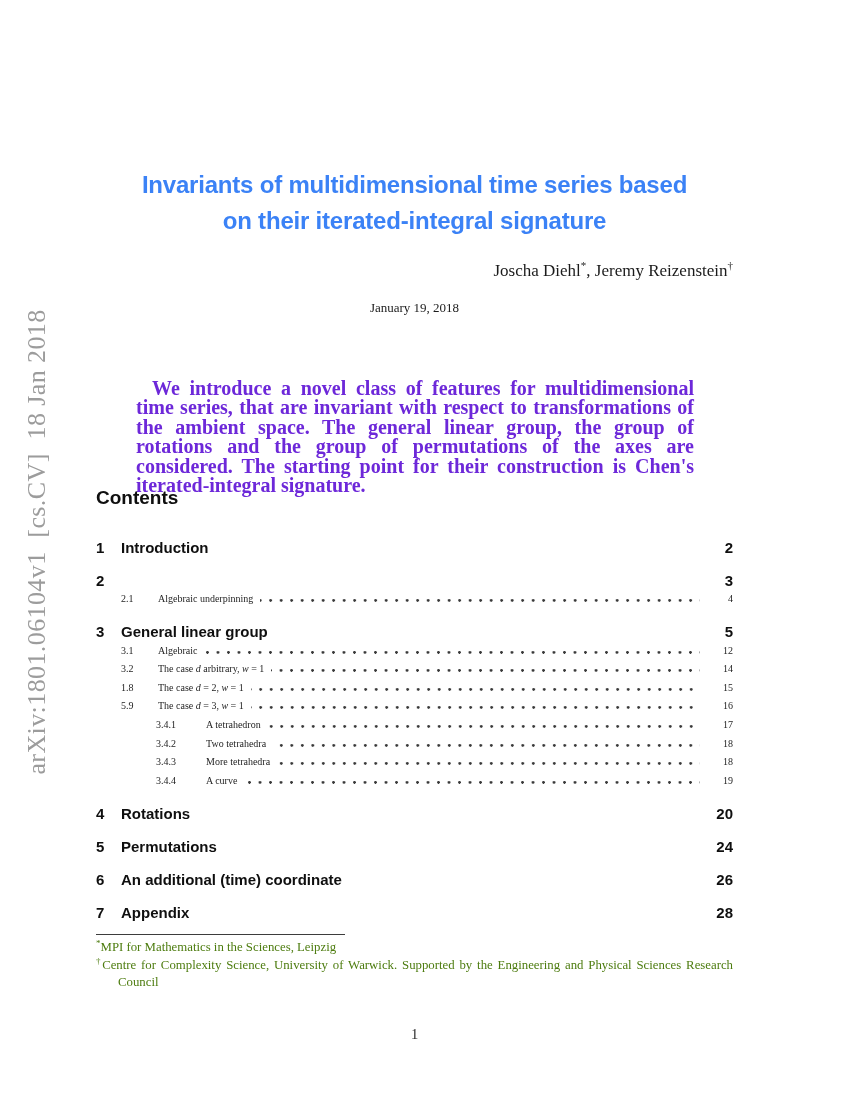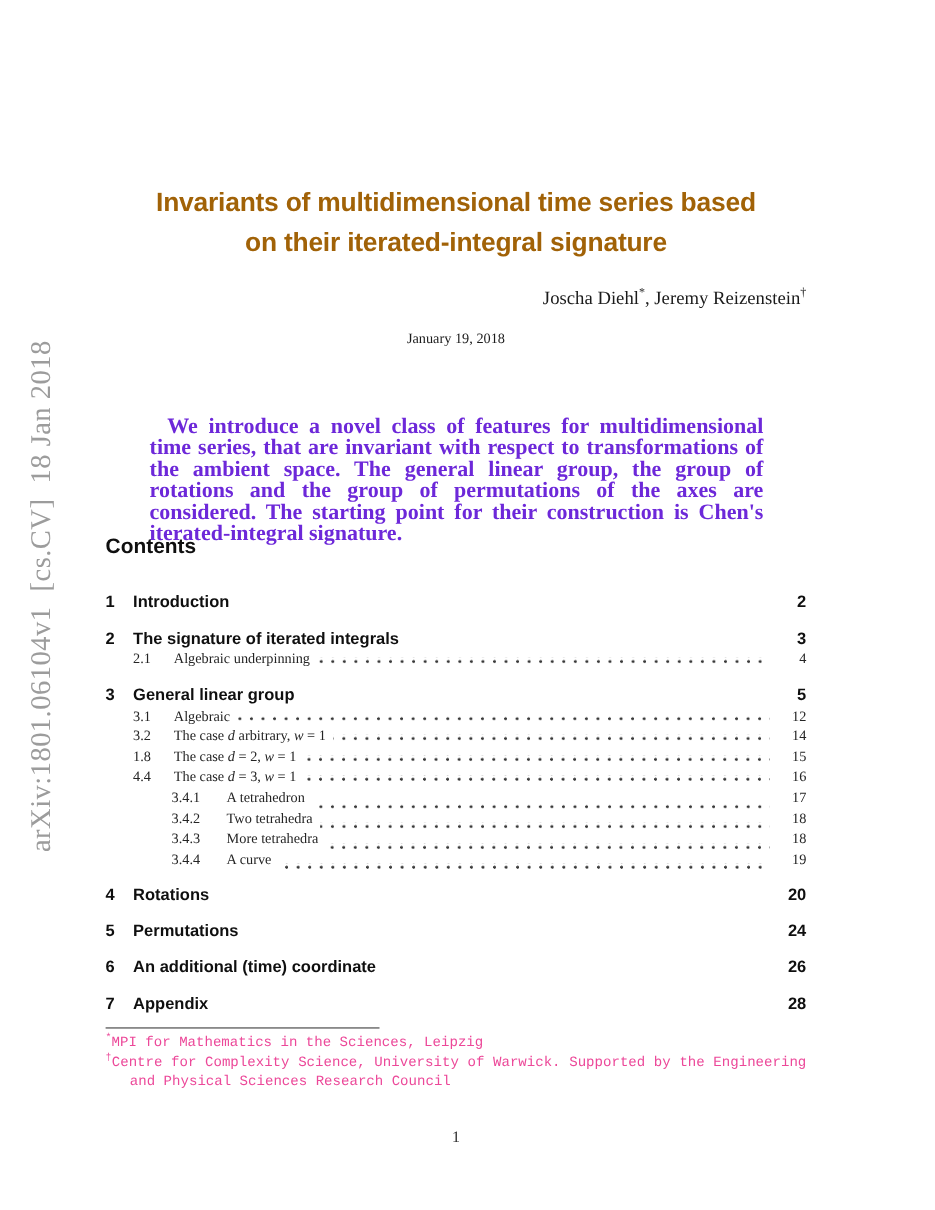--- a/index.html
+++ b/index.html
@@ -15,7 +15,7 @@
   .title{
     position:absolute;top:167px;left:96px;width:637px;margin:0;
     text-align:center;font-family:"Liberation Sans",sans-serif;
-    font-weight:bold;font-size:24px;line-height:36px;color:#a16207;
+    font-weight:bold;font-size:24px;line-height:36px;color:#3b82f6;
     letter-spacing:-0.2px;
   }
 

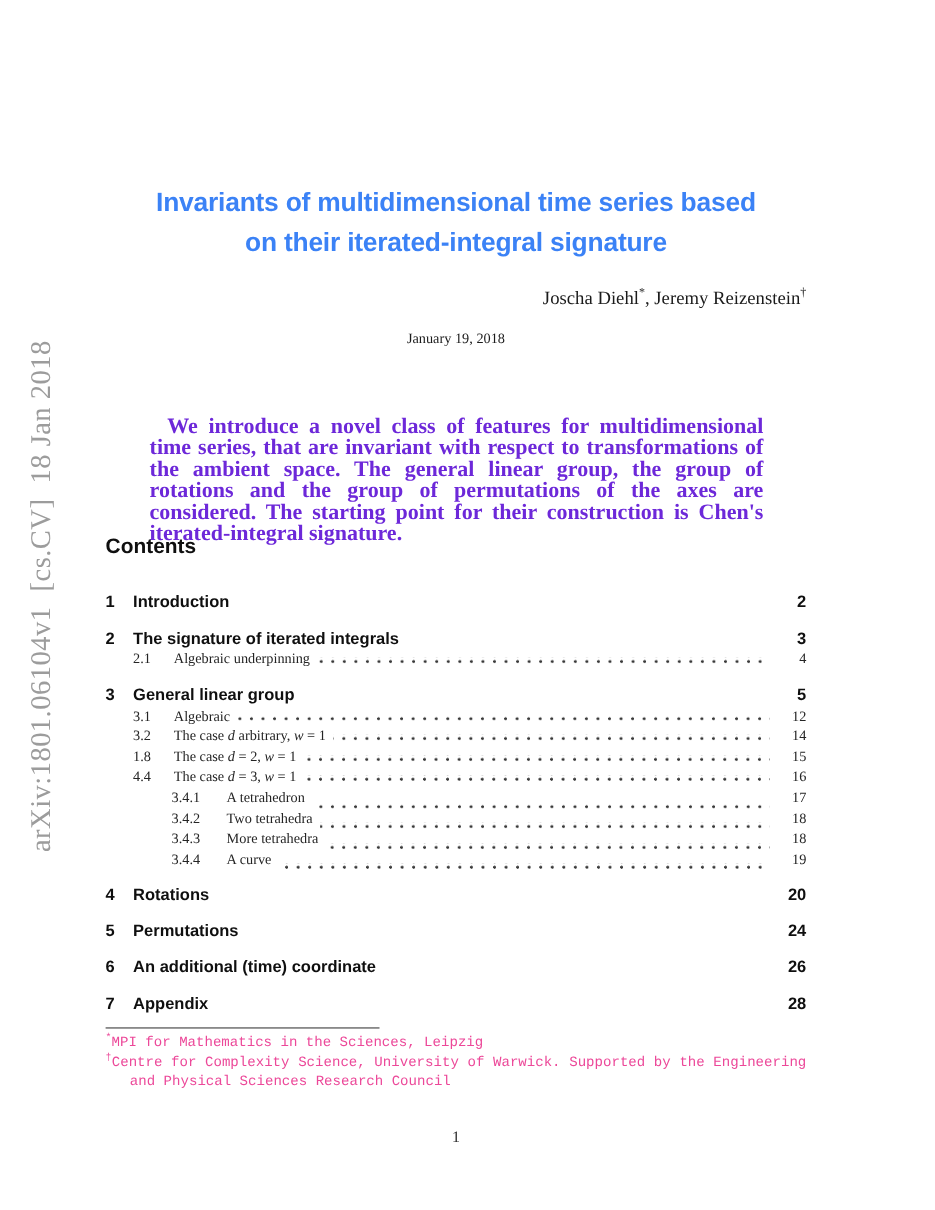--- a/index.html
+++ b/index.html
@@ -107,7 +107,6 @@
       </div>
       <div class="toc-row lvl1 sec">
         <span class="toc-num">2</span>
-        <span class="toc-label"><span>The signature of iterated integrals</span></span>
         <span class="spacer"></span>
         <span class="toc-page">3</span>
       </div>

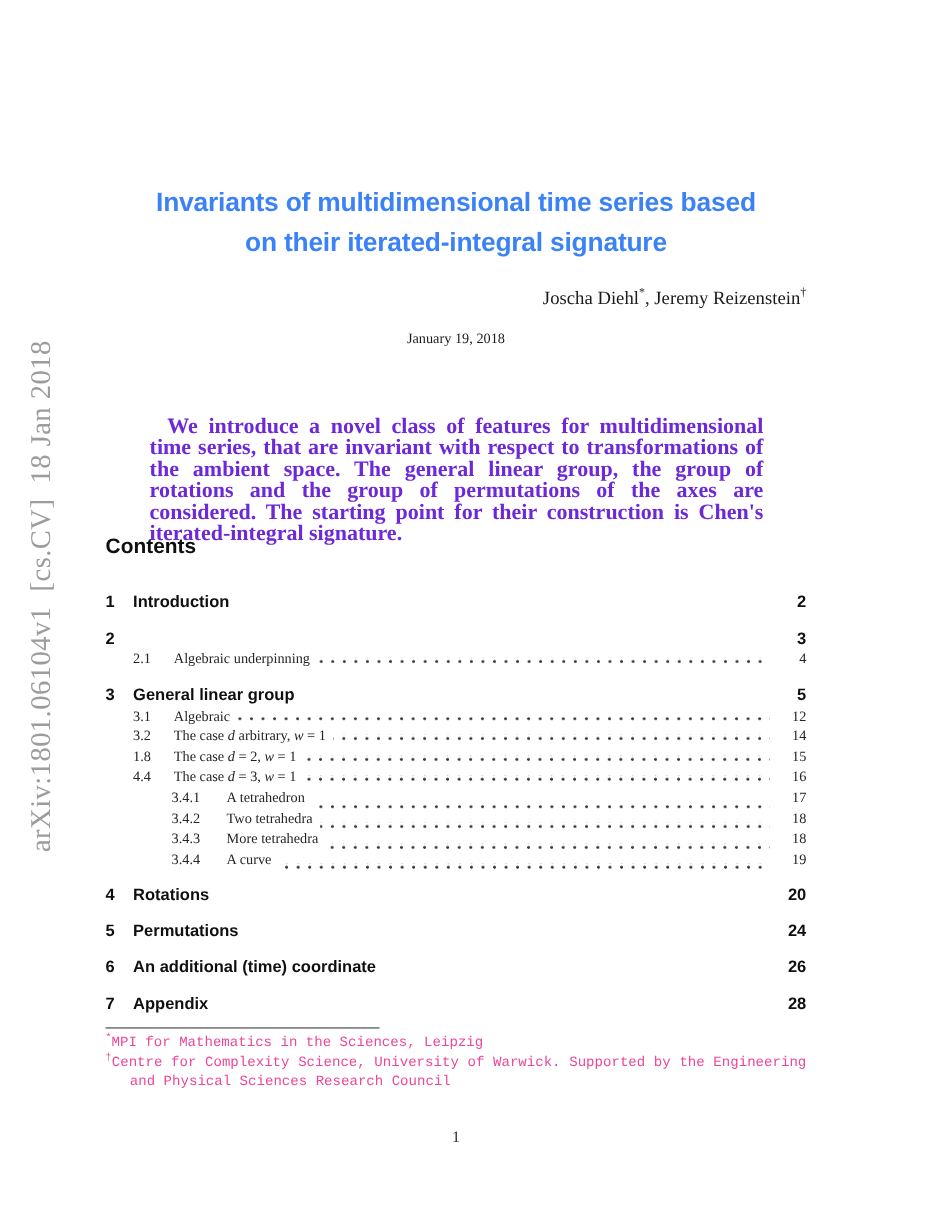--- a/index.html
+++ b/index.html
@@ -44,7 +44,7 @@
   .toc{position:absolute;top:524px;left:96px;width:637px;}
   .toc-row{
     display:flex;align-items:baseline;
-    font-family:"Liberation Serif",serif;font-size:13px;line-height:18.6px;color:#242424;
+    font-family:"Liberation Serif",serif;font-size:10px;line-height:18.6px;color:#242424;
   }
   .toc-row.sec{
     font-family:"Liberation Sans",sans-serif;font-weight:bold;font-size:15px;

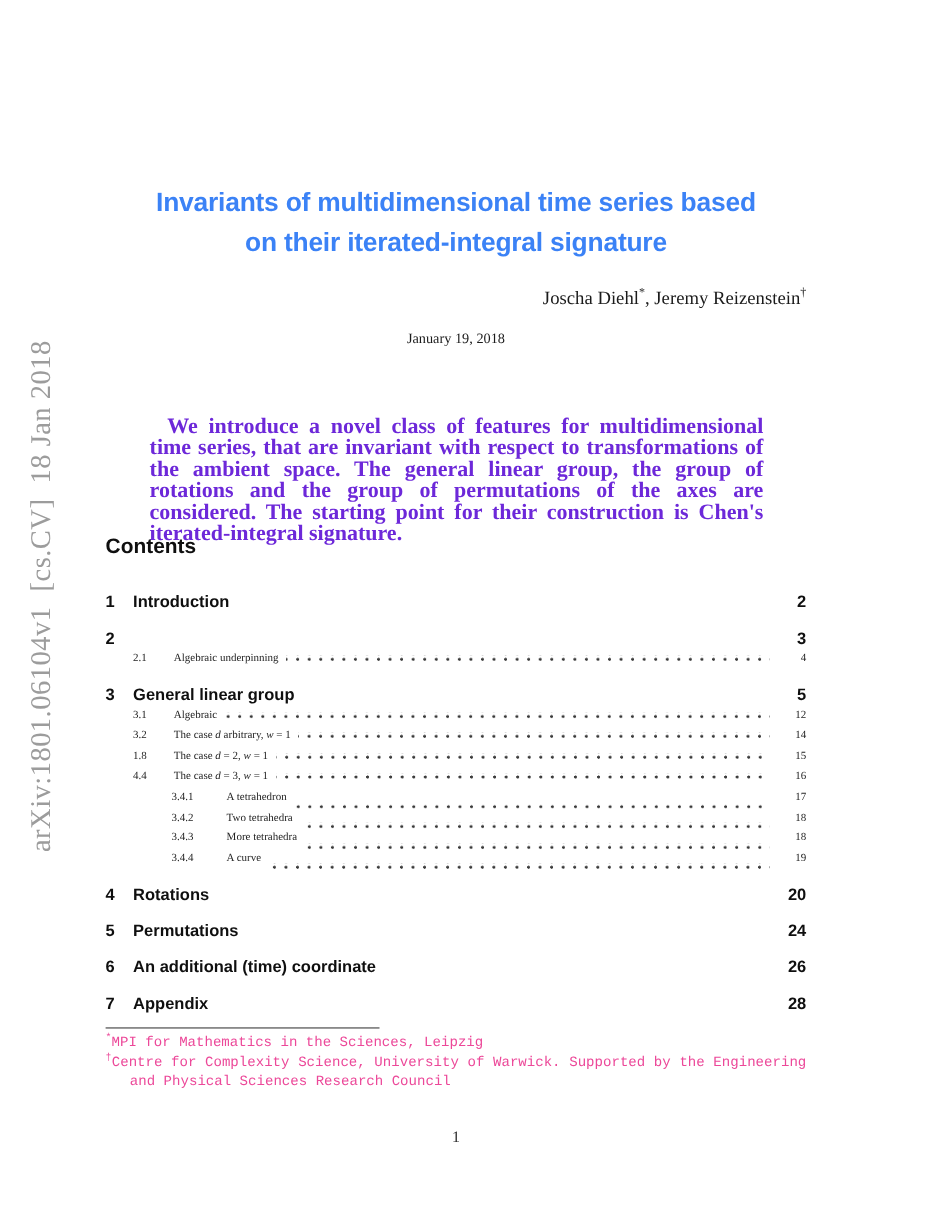--- a/index.html
+++ b/index.html
@@ -141,7 +141,7 @@
         <span class="toc-page">15</span>
       </div>
       <div class="toc-row lvl2">
-        <span class="toc-num">4.4</span>
+        <span class="toc-num">5.9</span>
         <span class="toc-label"><span>The case </span><span class="it">d</span><span> = 3, </span><span class="it">w</span><span> = 1</span></span>
         <span class="dots"></span>
         <span class="toc-page">16</span>

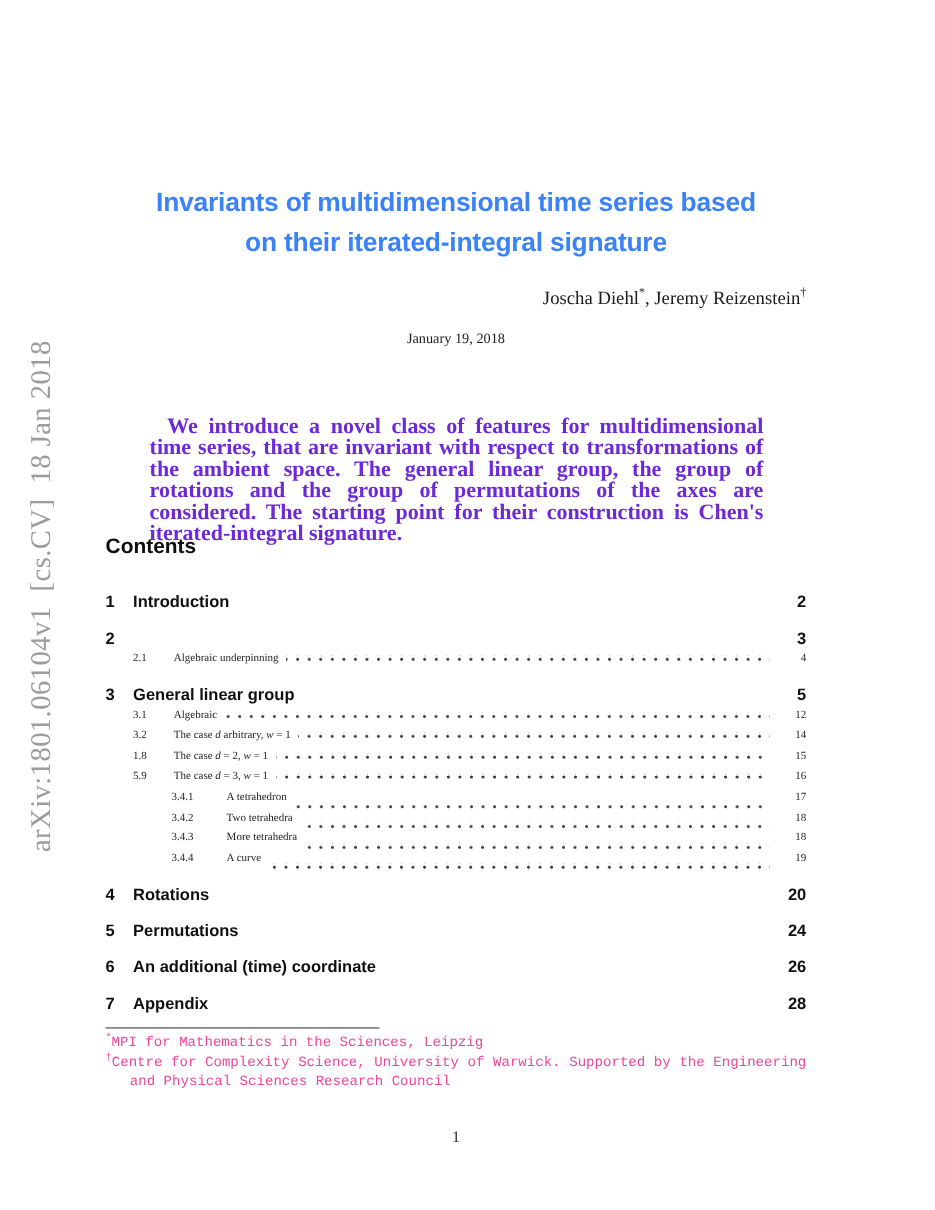--- a/index.html
+++ b/index.html
@@ -54,7 +54,7 @@
   .lvl1 .toc-num{min-width:25px;}
   .lvl2{padding-left:25px;}
   .lvl2 .toc-num{min-width:37px;}
-  .lvl3{padding-left:60px;align-items:flex-end;}
+  .lvl3{padding-left:60px;}
   .lvl3 .toc-num{min-width:50px;}
   .toc-label{white-space:nowrap;}
   .toc-label .it{font-style:italic;}

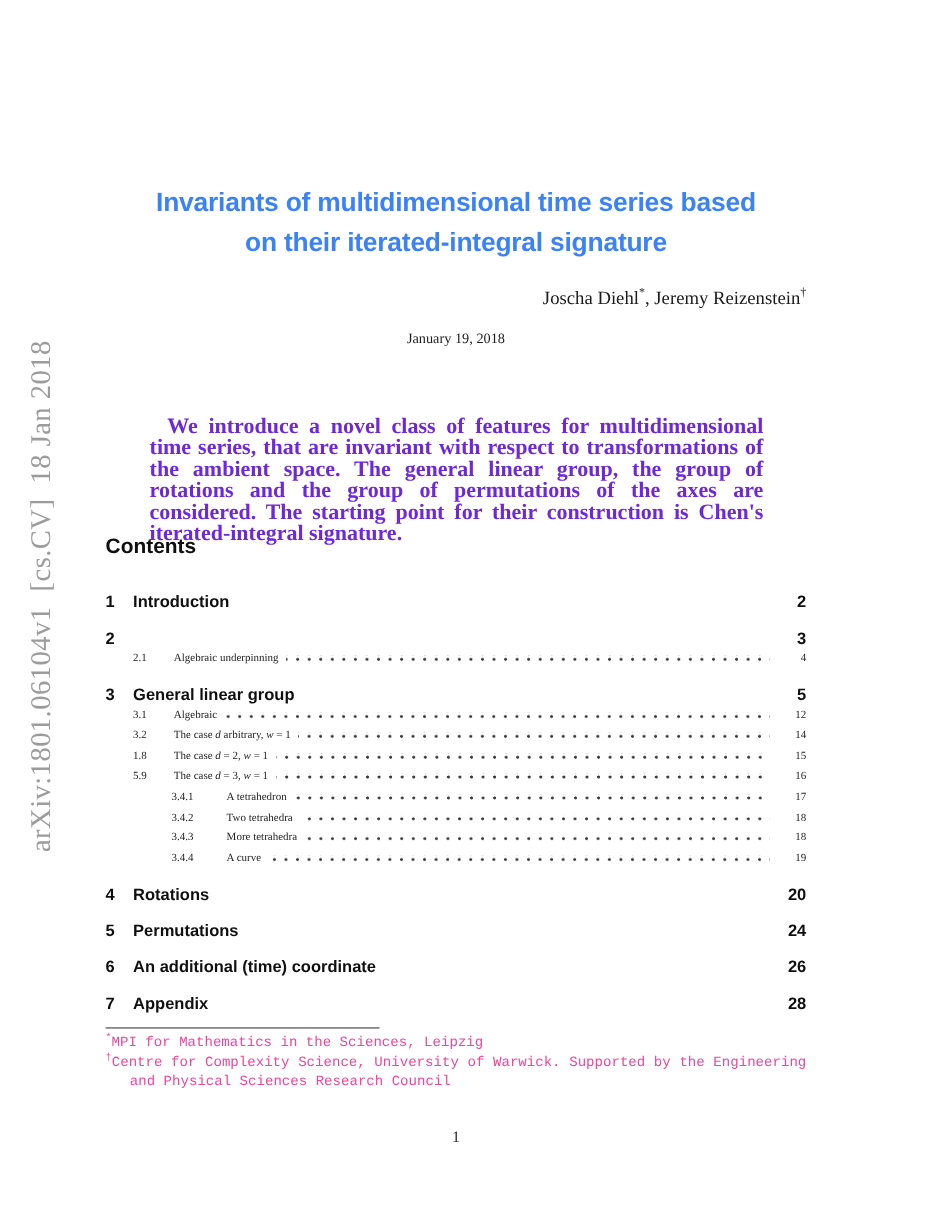--- a/index.html
+++ b/index.html
@@ -69,7 +69,7 @@
   .footnote-rule{position:absolute;top:934px;left:96px;width:249px;border-top:1.2px solid #3d3d3d;}
   .footnotes{
     position:absolute;top:939px;left:96px;width:637px;
-    font-family:Liberation Mono, monospace;font-size:12.8px;line-height:17.6px;color:#ec4899;
+    font-family:Liberation Serif, serif;font-size:12.8px;line-height:17.6px;color:#4d7c0f;
   }
   .footnote{padding-left:22px;text-indent:-22px;text-align:justify;}
   .footnote sup{font-size:9px;line-height:0;}

